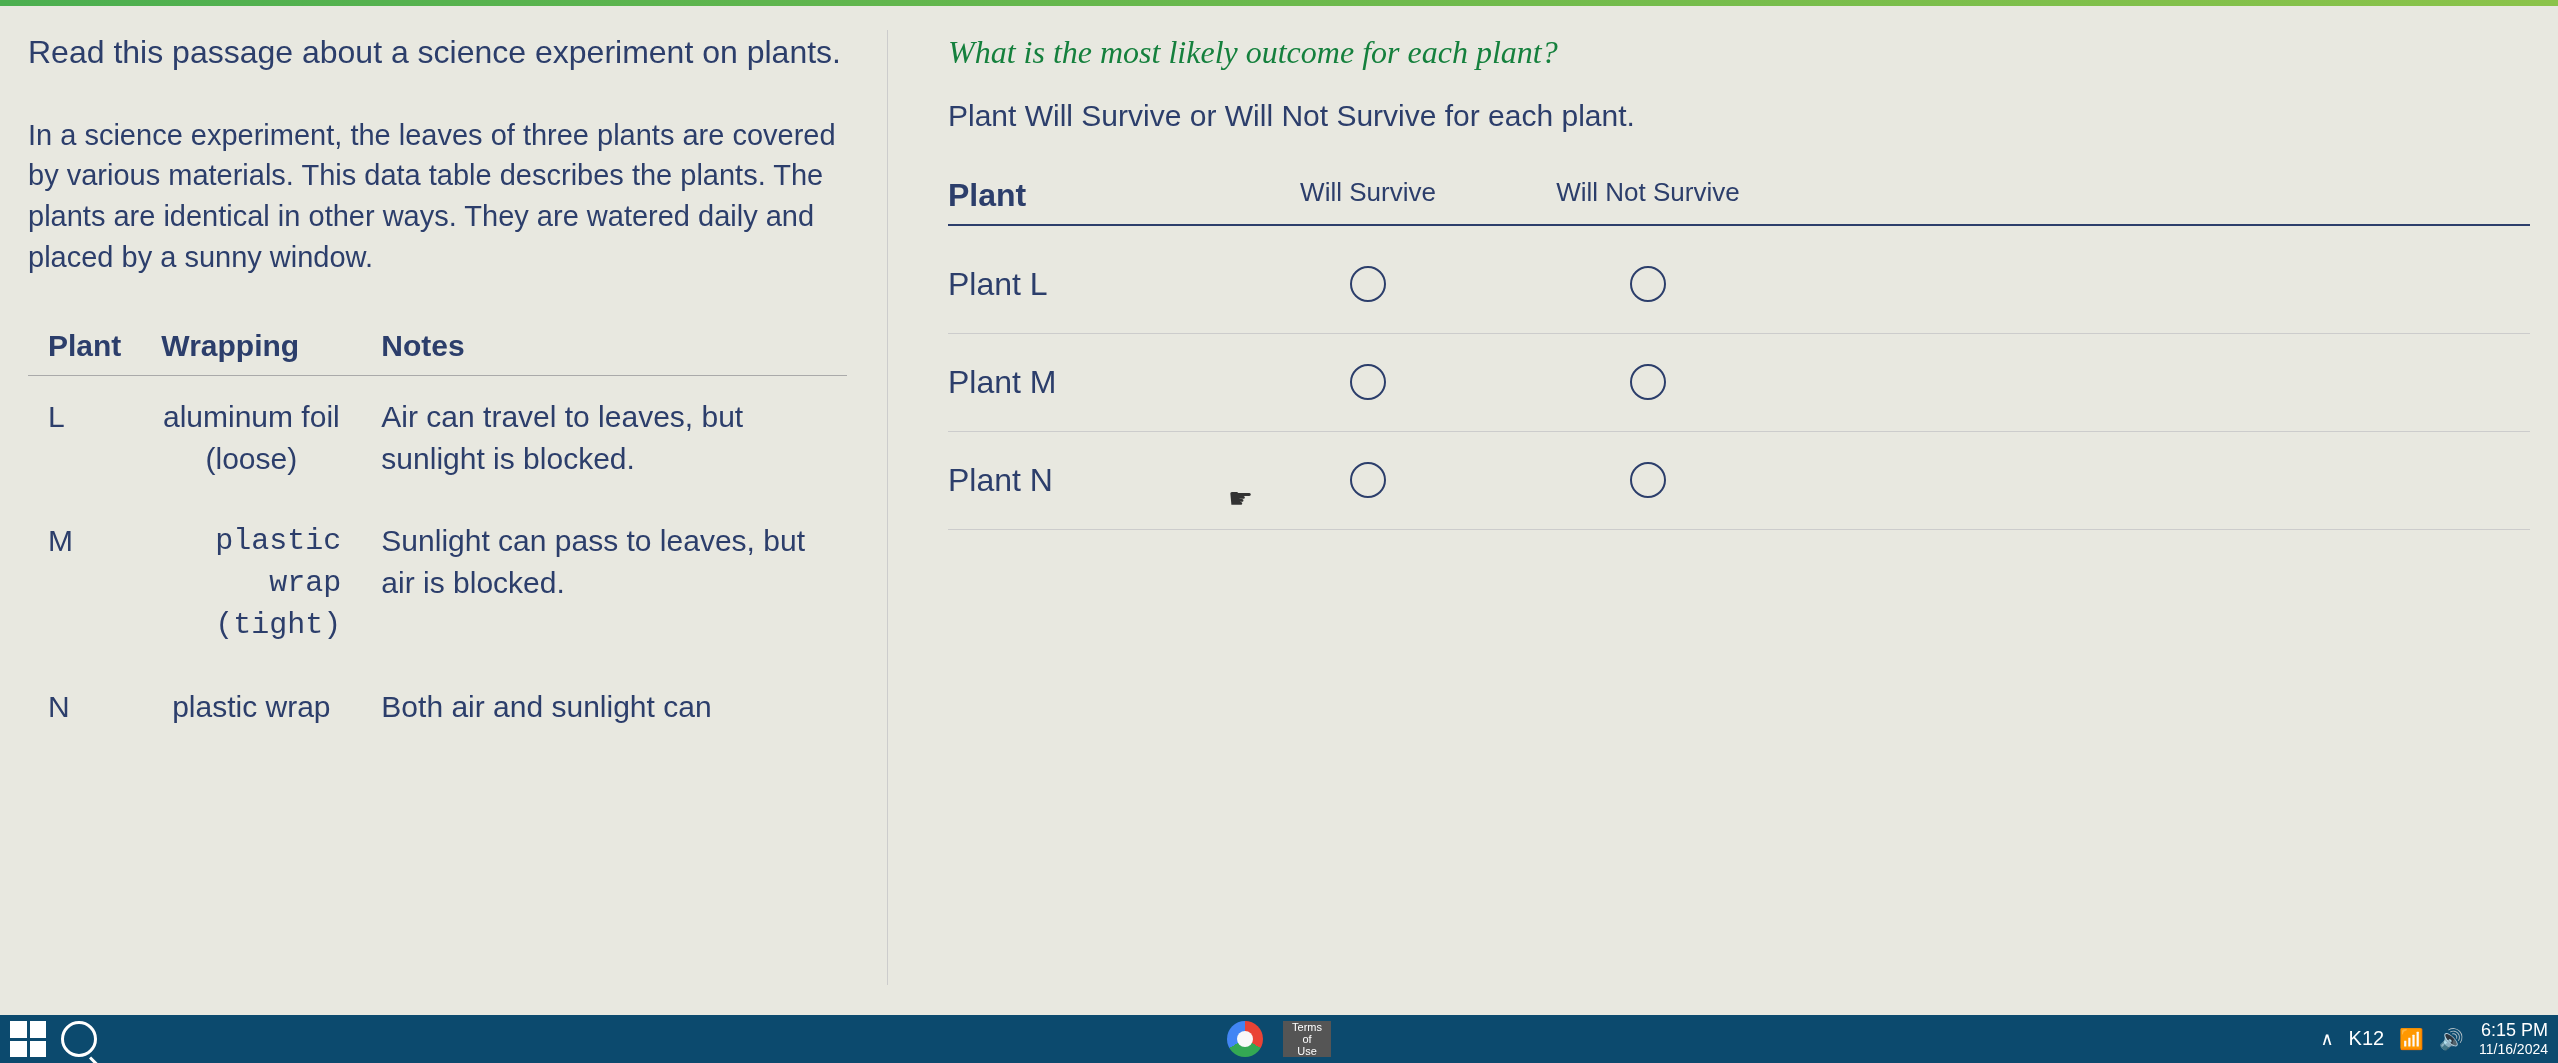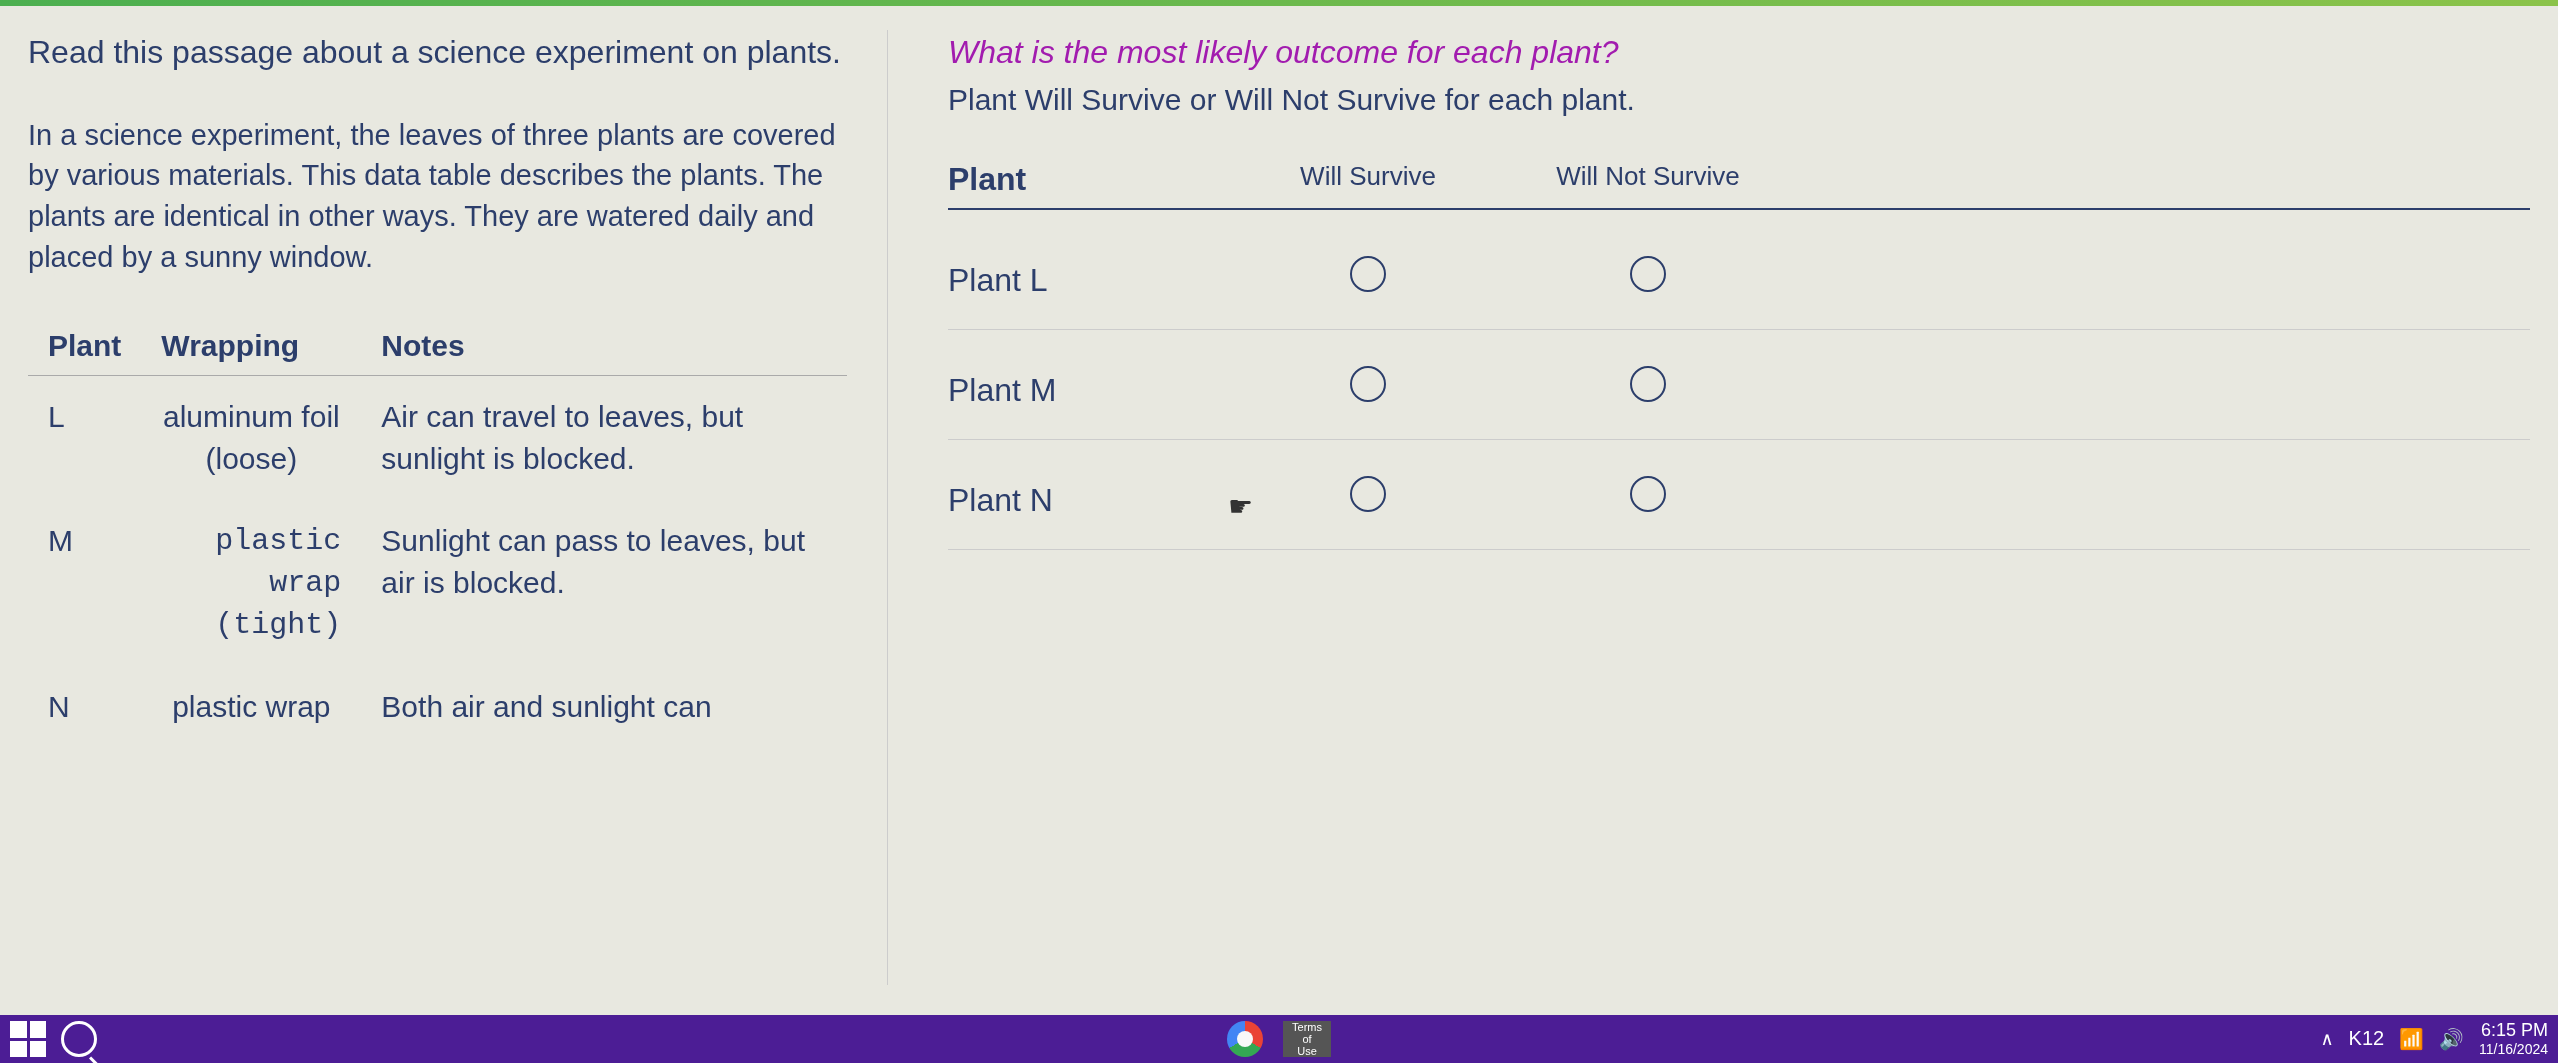--- a/index.html
+++ b/index.html
@@ -89,10 +89,11 @@
 
     .question-text {
       font-size: 32px;
-      color: #a21caf;
+      color: #15803d;
       font-style: italic;
       line-height: 1.4;
-      margin-bottom: 4px;
+      margin-bottom: 20px;
+      font-family: Liberation Serif, serif;
     }
 
     .instruction-text {

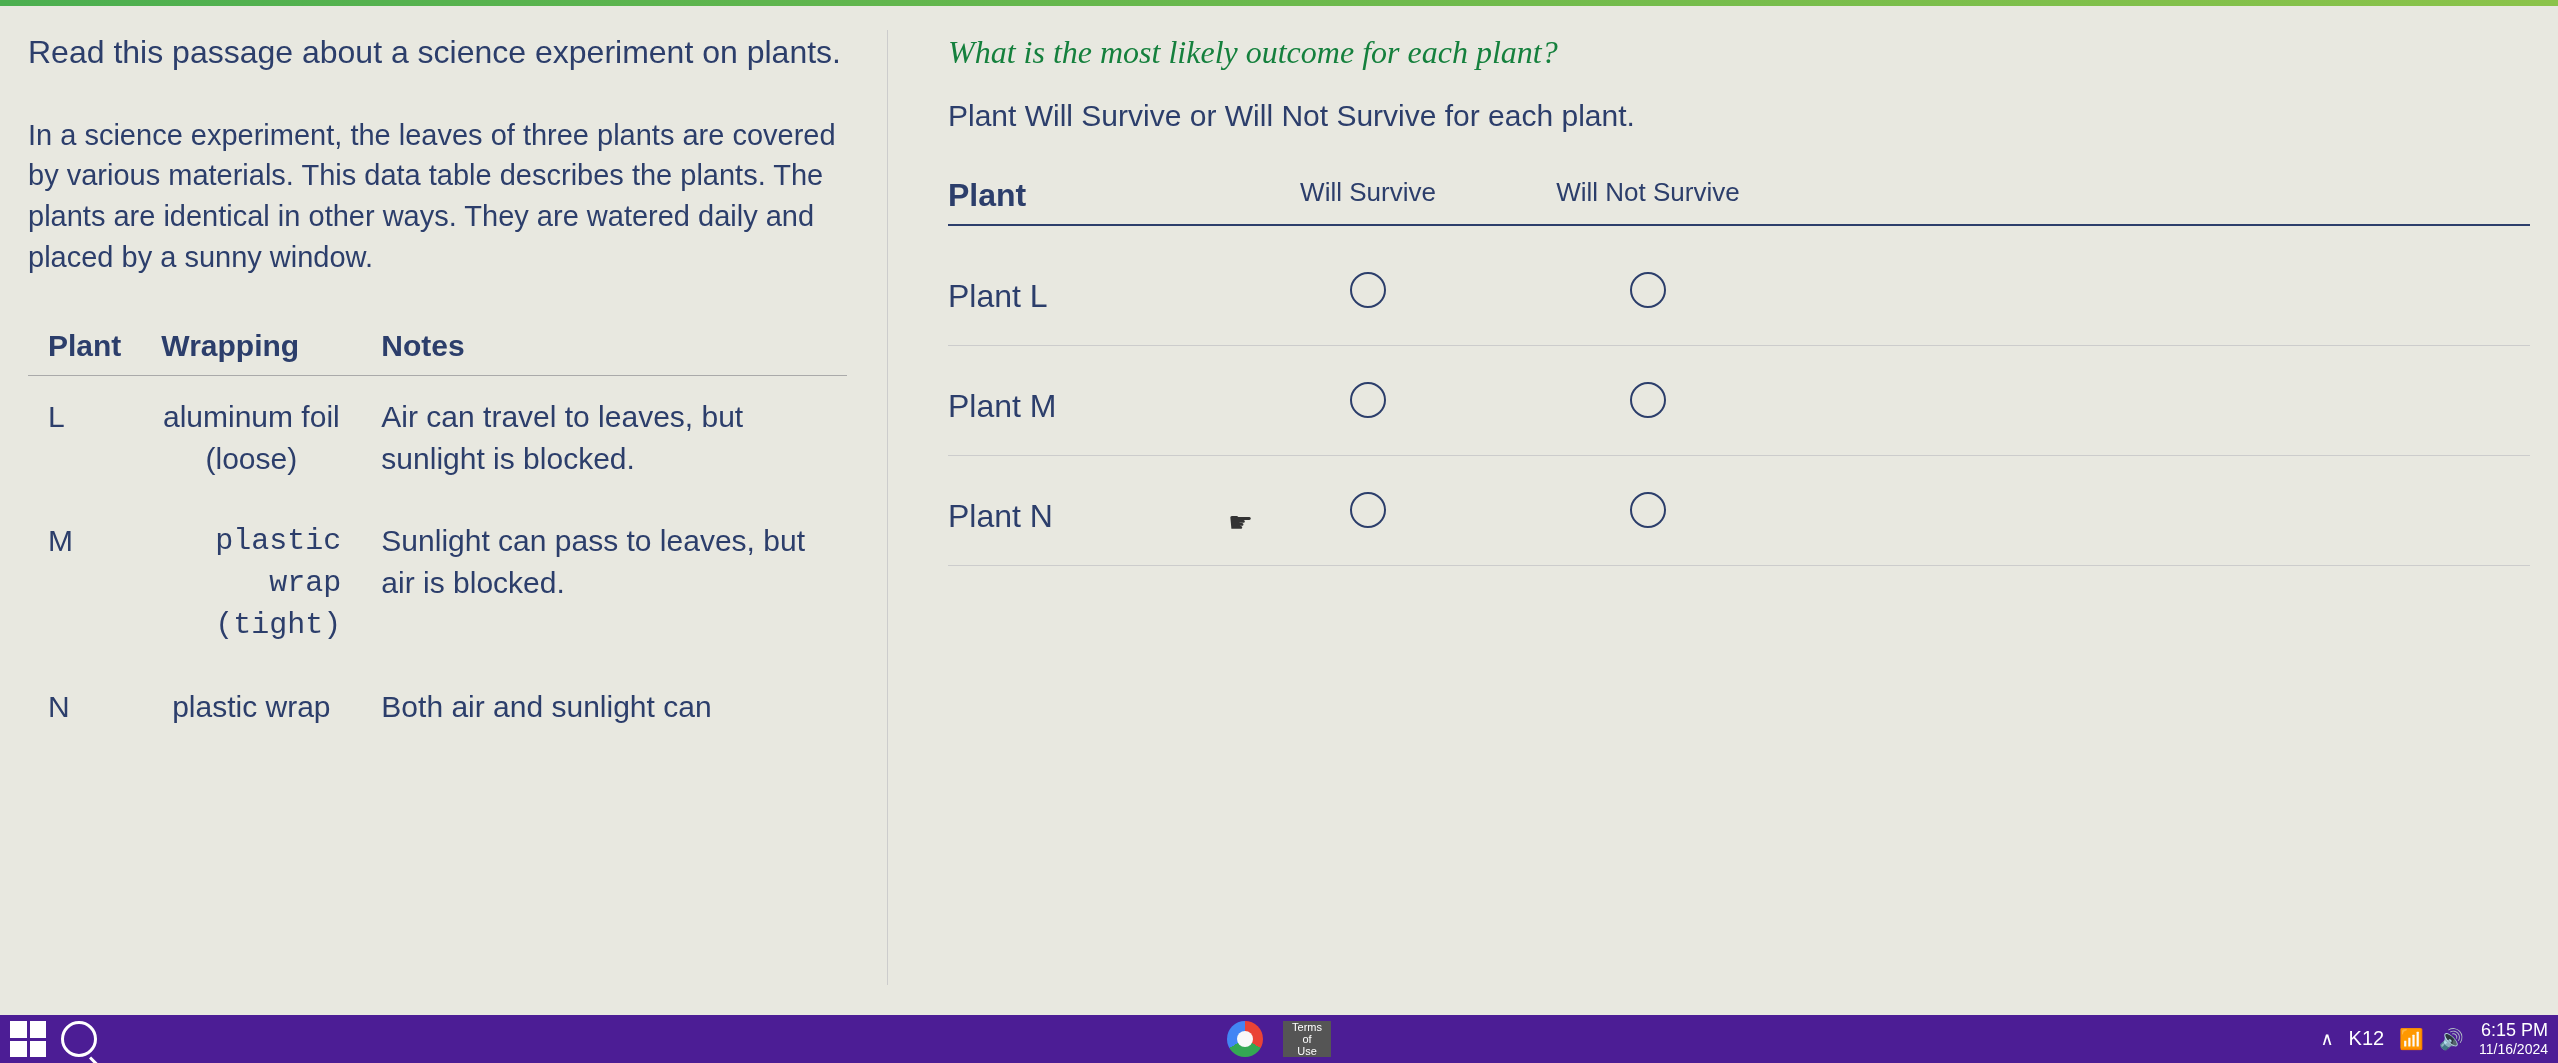--- a/index.html
+++ b/index.html
@@ -134,7 +134,6 @@
     .answer-row .plant-name {
       font-size: 32px;
       color: #2c3e6b;
-      margin-top: 12px;
     }
 
     .answer-row .radio-cell {

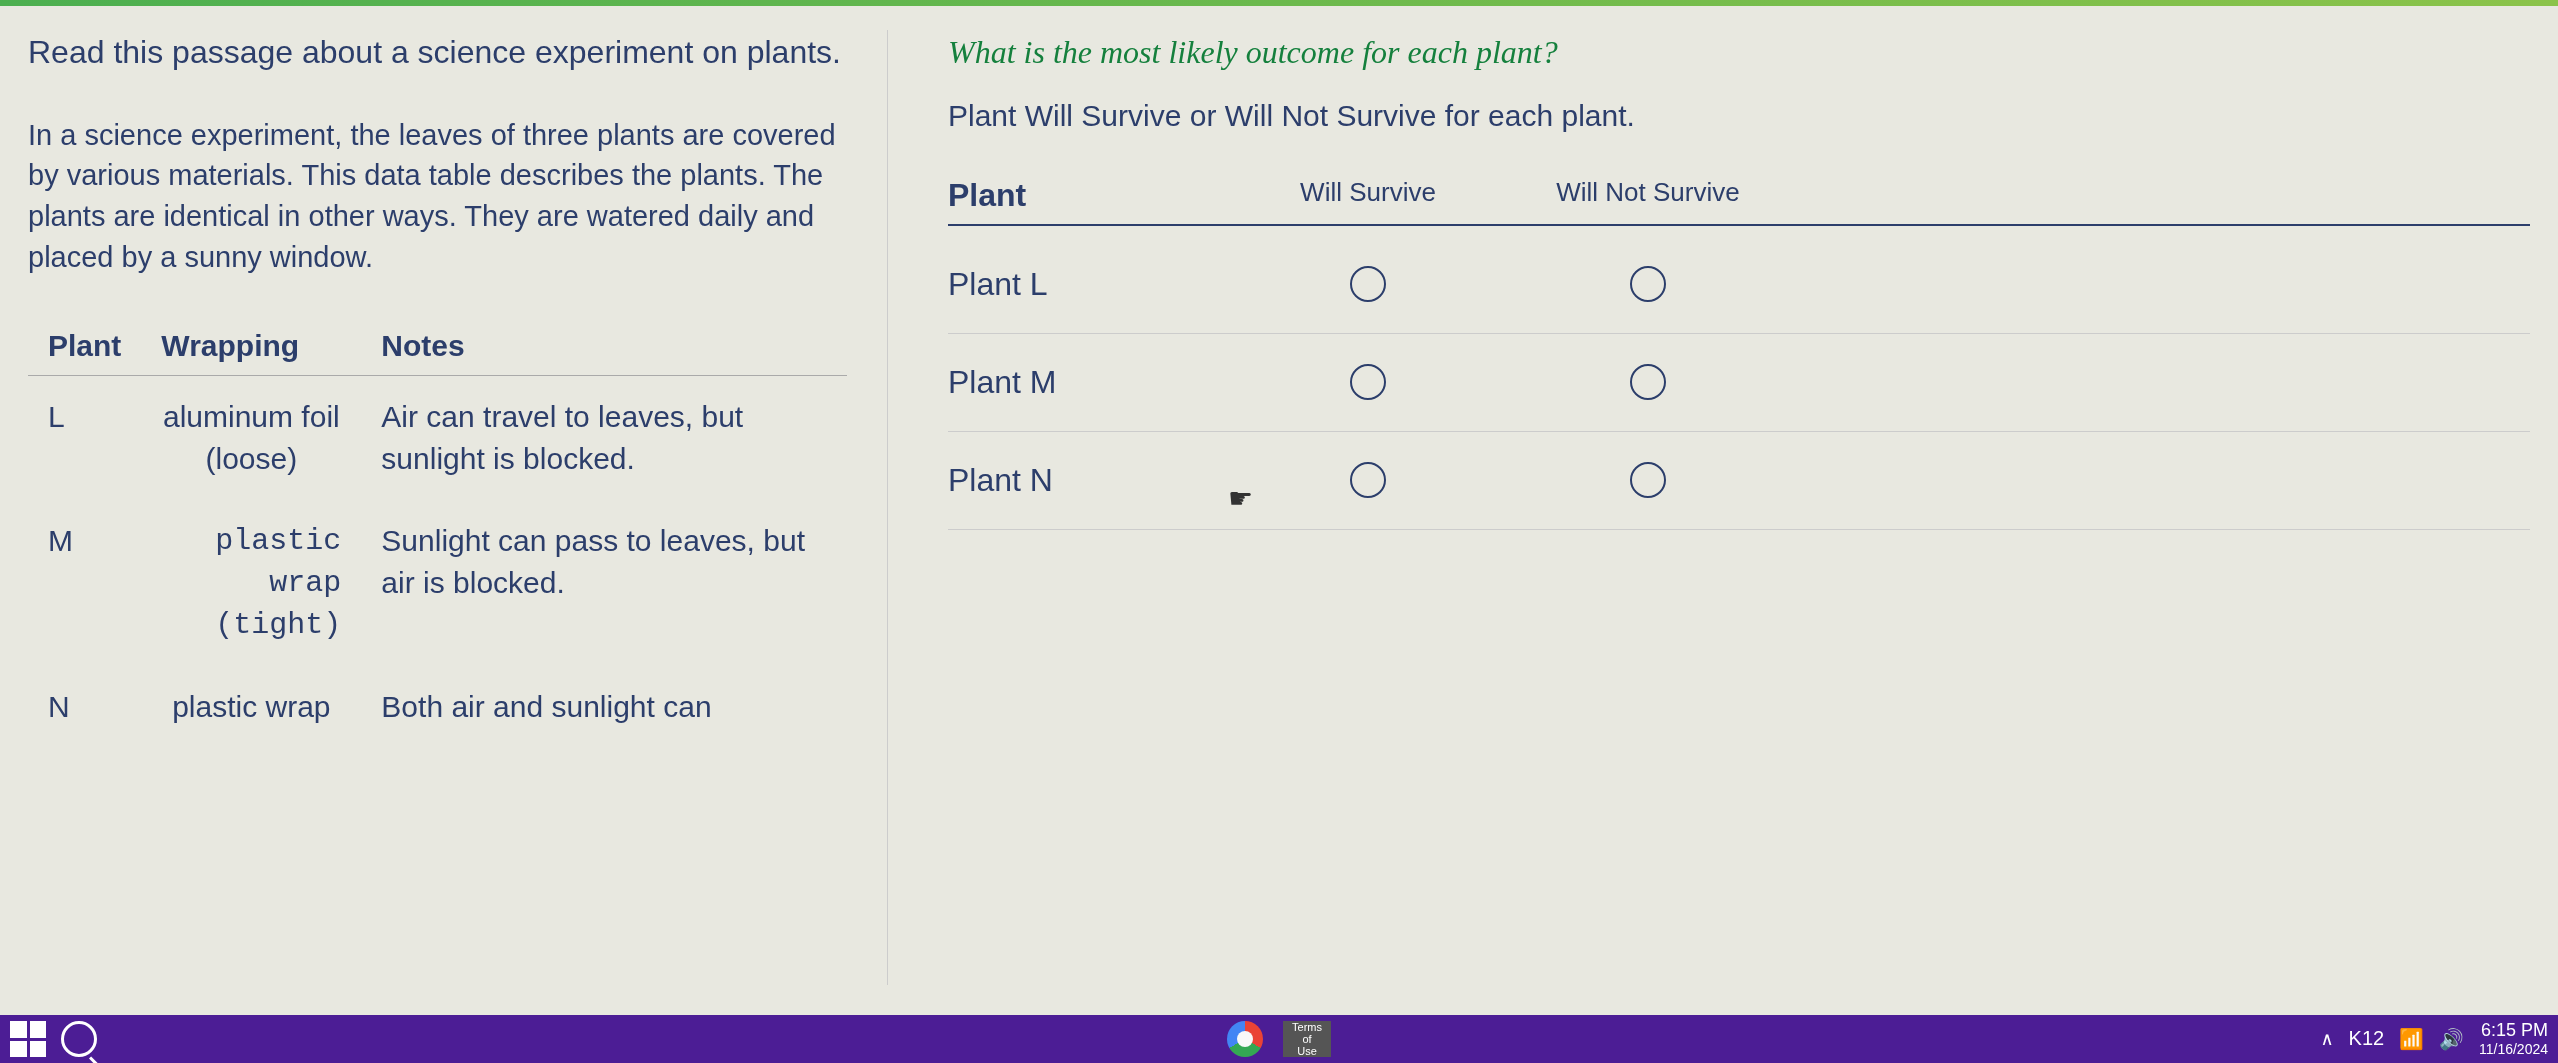--- a/index.html
+++ b/index.html
@@ -162,7 +162,7 @@
       left: 0;
       width: 100%;
       height: 48px;
-      background: #4c1d95;
+      background: #0c4a6e;
       display: flex;
       align-items: center;
       justify-content: space-between;

